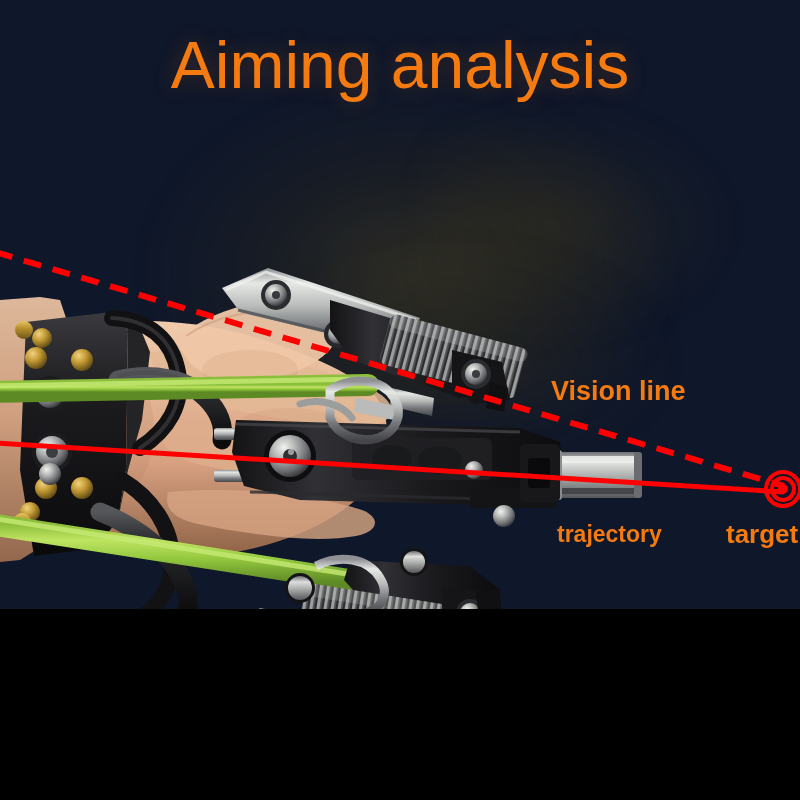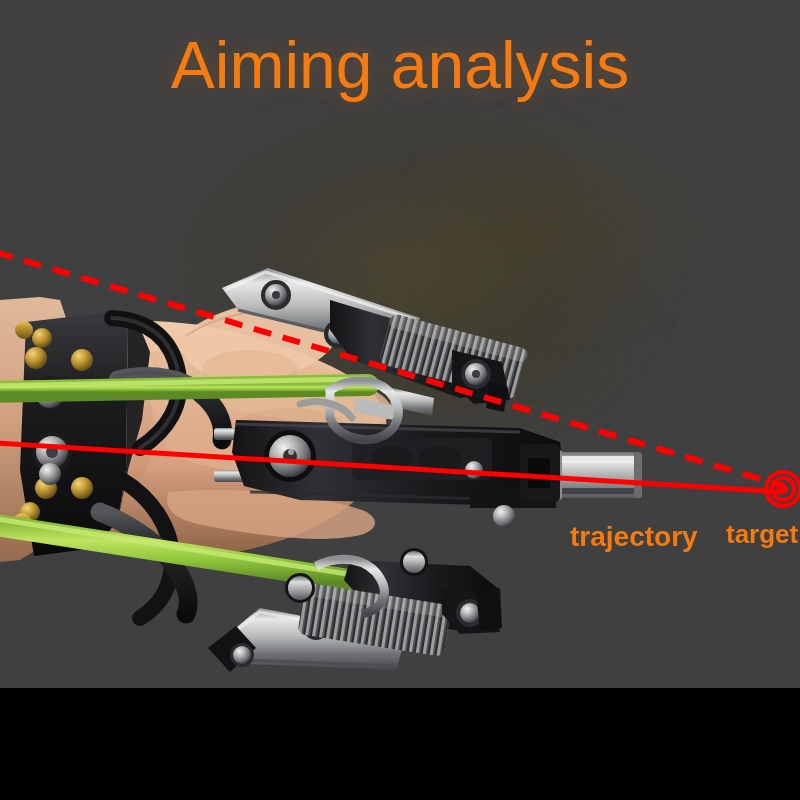--- a/index.html
+++ b/index.html
@@ -4,8 +4,8 @@
 <style>
   html,body{margin:0;padding:0;background:#000;}
   #stage{
-    position:relative;width:800px;height:688px;overflow:hidden;
-    background:#404040;
+    position:relative;width:800px;height:609px;overflow:hidden;
+    background:#0f172a;
     font-family:"Liberation Sans", sans-serif;
   }
   

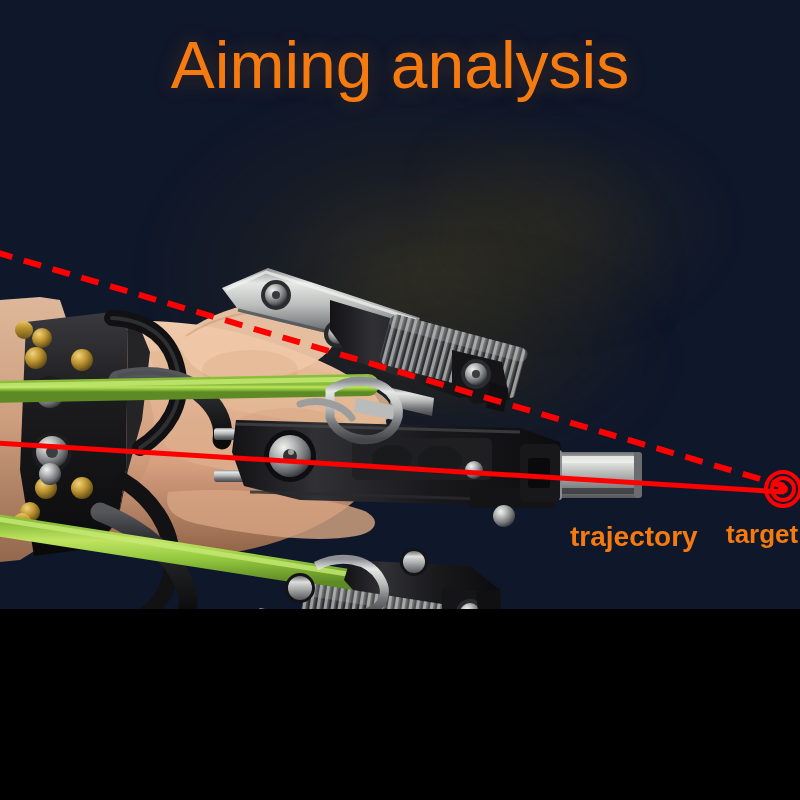--- a/index.html
+++ b/index.html
@@ -314,6 +314,7 @@
   </svg>
 
   <div class="title">Aiming analysis</div>
+  <div class="lbl" id="lbl-vision">Vision line</div>
   <div class="lbl" id="lbl-traj">trajectory</div>
   <div class="lbl" id="lbl-target">target</div>
 

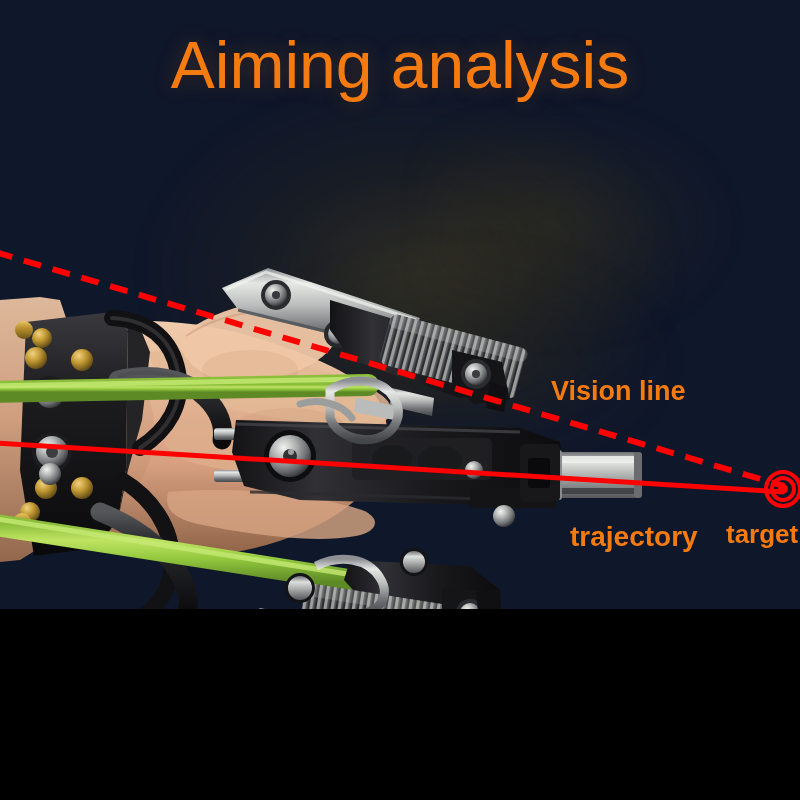--- a/index.html
+++ b/index.html
@@ -38,7 +38,7 @@
     position:absolute;color:#F57B10;font-weight:700;white-space:nowrap;
   }
   #lbl-vision{left:551px;top:376px;font-size:27px;}
-  #lbl-traj{left:570px;top:521px;font-size:28px;}
+  #lbl-traj{left:557px;top:521px;font-size:23px;}
   #lbl-target{left:726px;top:519px;font-size:26px;}
 
   svg.layer{position:absolute;left:0;top:0;width:800px;height:800px;}

